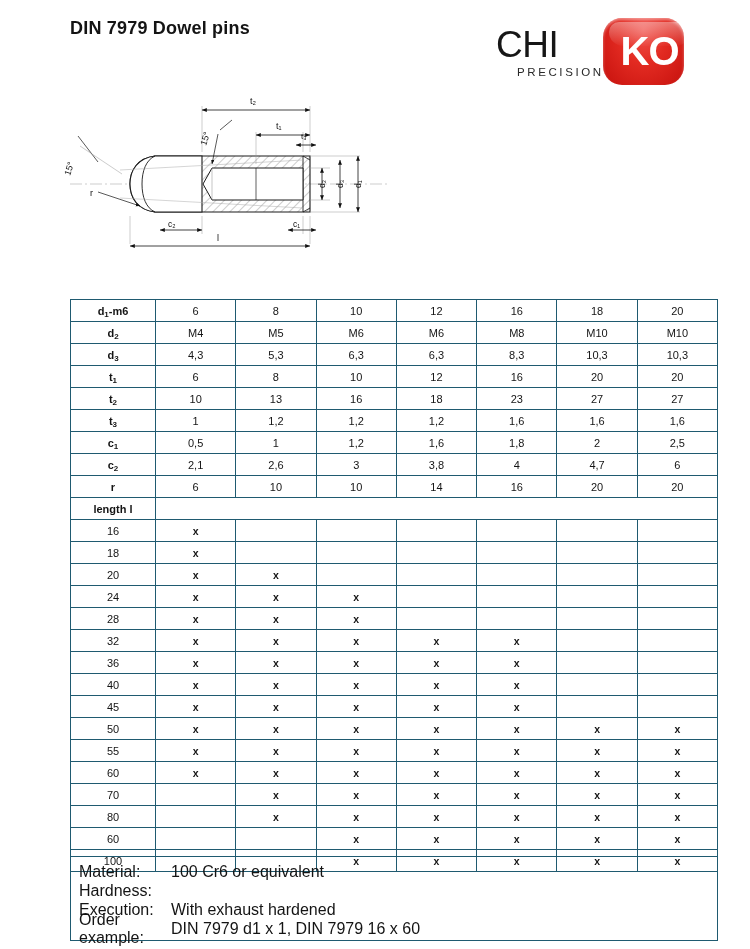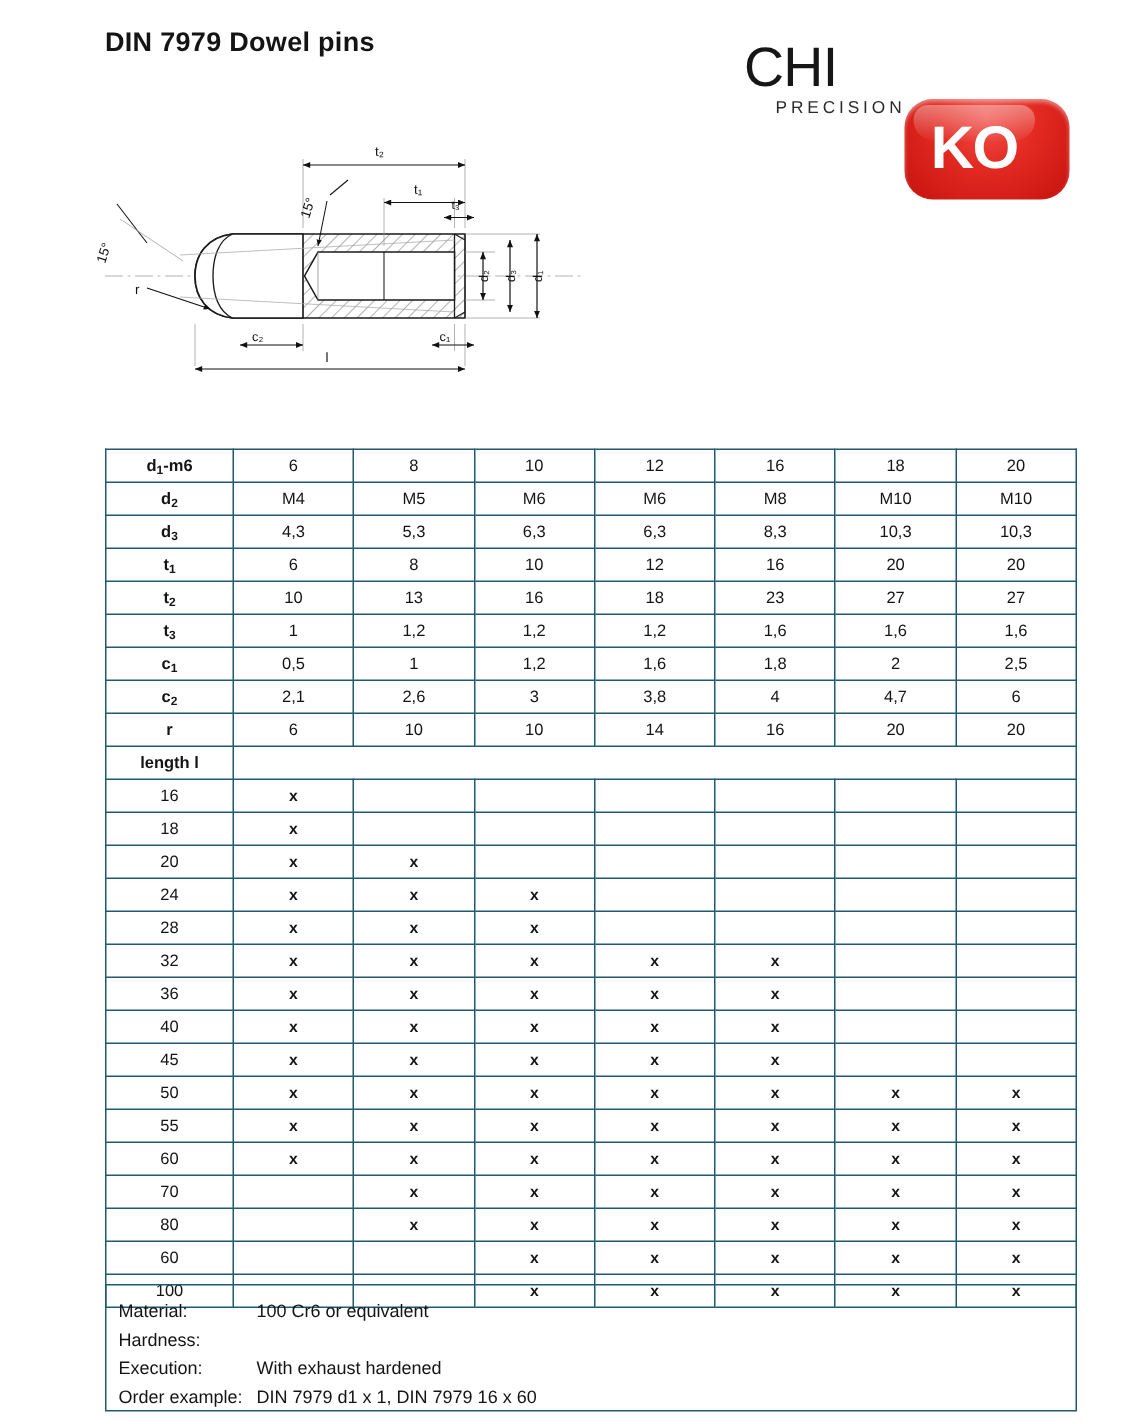--- a/index.html
+++ b/index.html
@@ -57,11 +57,10 @@
   #logo-badge {
     position: absolute;
     left: 107px; top: 0px;
-    width: 110px; height: 67px;
+    width: 81px; height: 67px;
     border-radius: 19px;
     background: radial-gradient(ellipse at 50% 18%, #f0534d 0%, #e32b22 42%, #c6110d 100%);
     box-shadow: inset 0 2px 3px rgba(255,255,255,0.45);
-    margin-top: 48px;
   }
   #logo-badge-gloss {
     position: absolute;

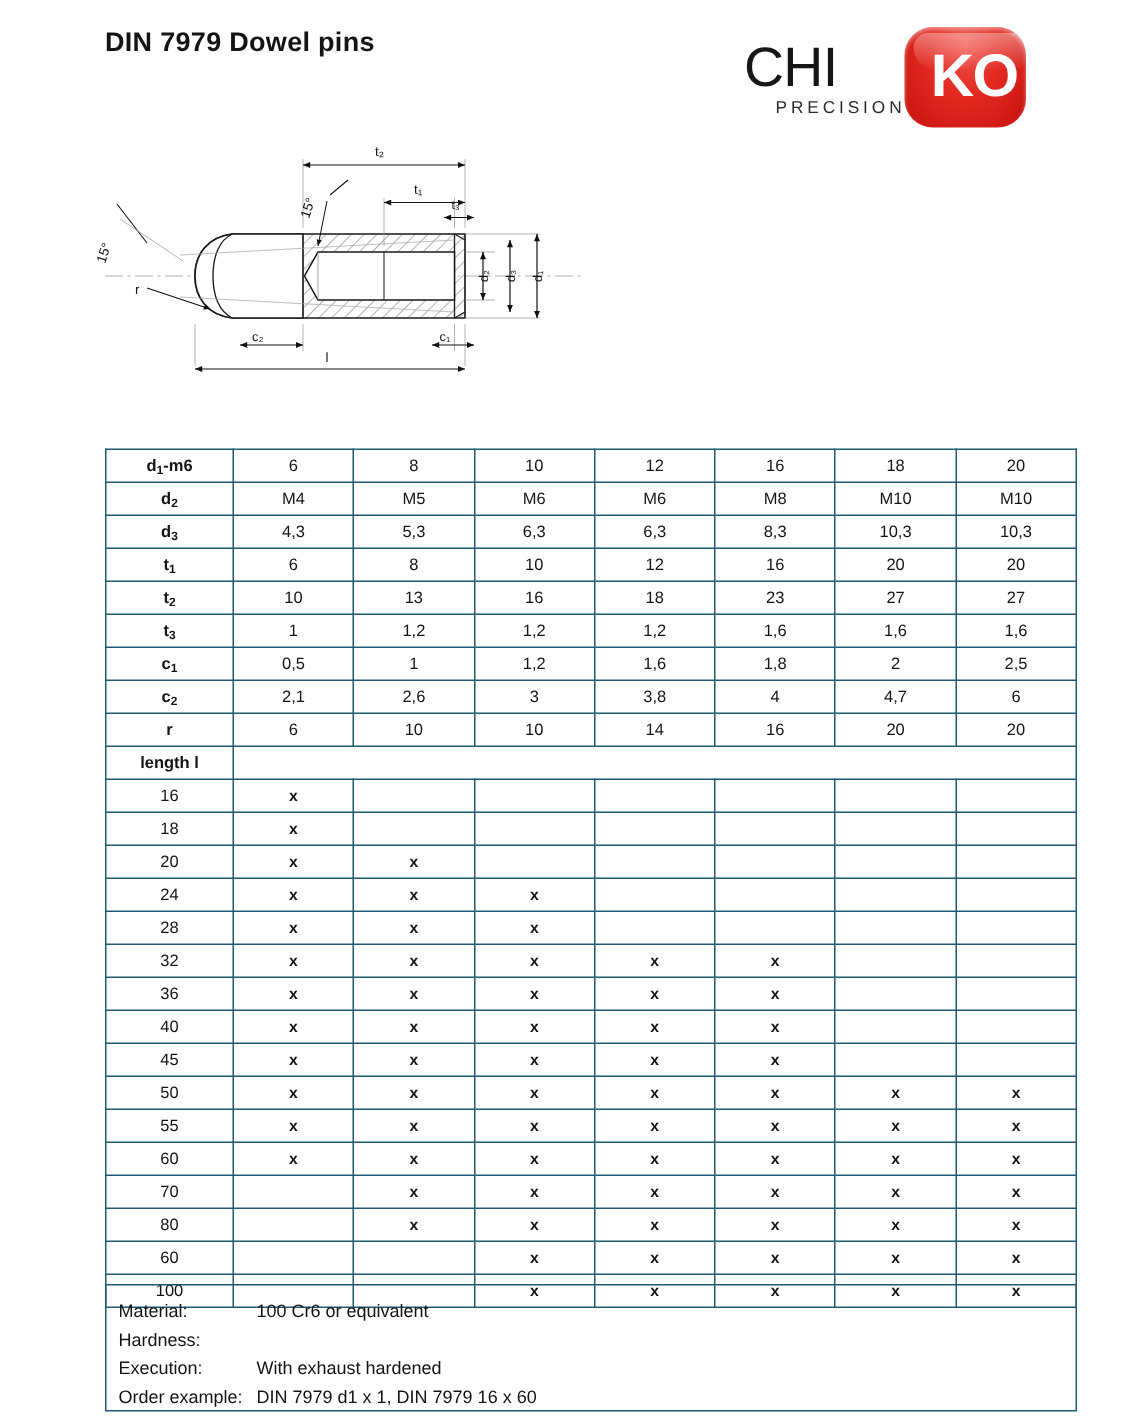--- a/index.html
+++ b/index.html
@@ -141,8 +141,8 @@
   .note-row {
     display: flex;
     height: 19px;
-    align-items: flex-end;
-    font-size: 12px;
+    align-items: center;
+    font-size: 16px;
     color: #141414;
   }
   .note-label {

